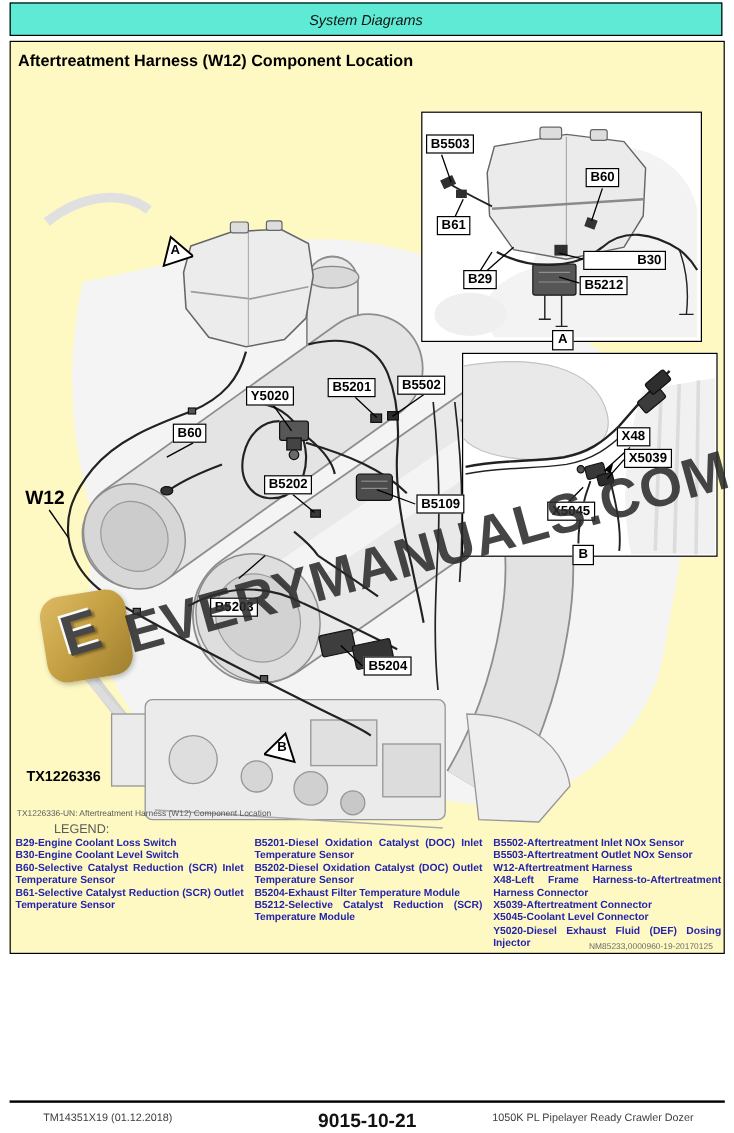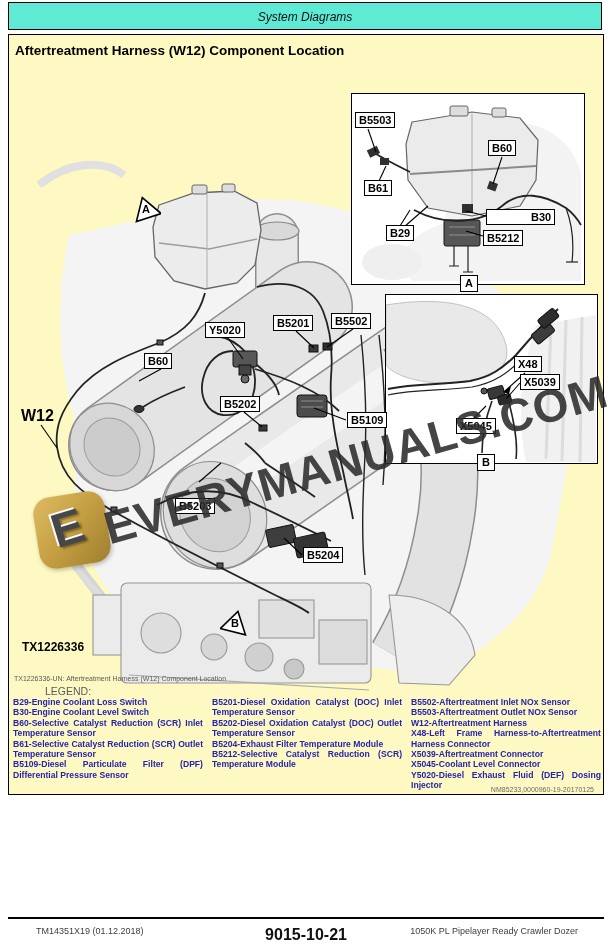--- a/index.html
+++ b/index.html
@@ -278,7 +278,6 @@
         <p>B30-Engine Coolant Level Switch</p>
         <p>B60-Selective Catalyst Reduction (SCR) Inlet Temperature Sensor</p>
         <p>B61-Selective Catalyst Reduction (SCR) Outlet Temperature Sensor</p>
-        <p>B5109-Diesel Particulate Filter (DPF) Differential Pressure Sensor</p>
       </div>
       <div class="col">
         <p>B5201-Diesel Oxidation Catalyst (DOC) Inlet Temperature Sensor</p>

